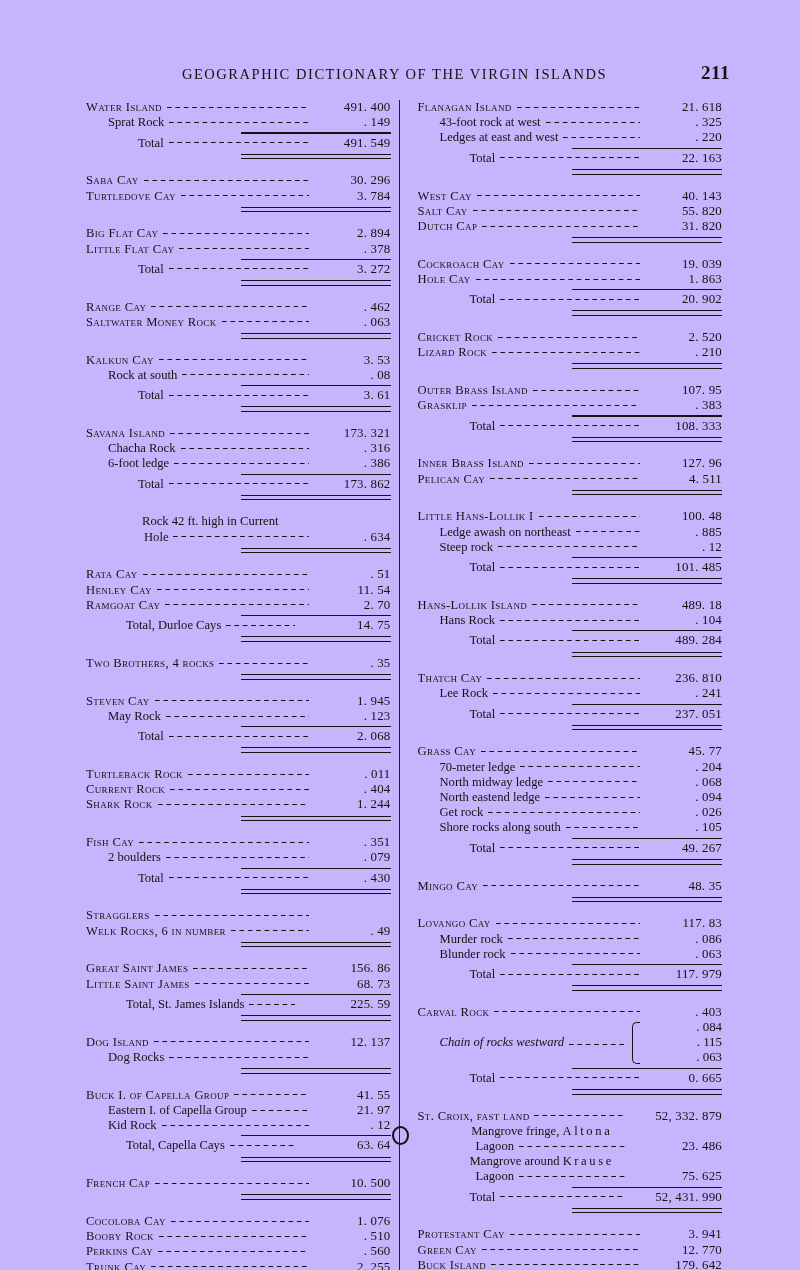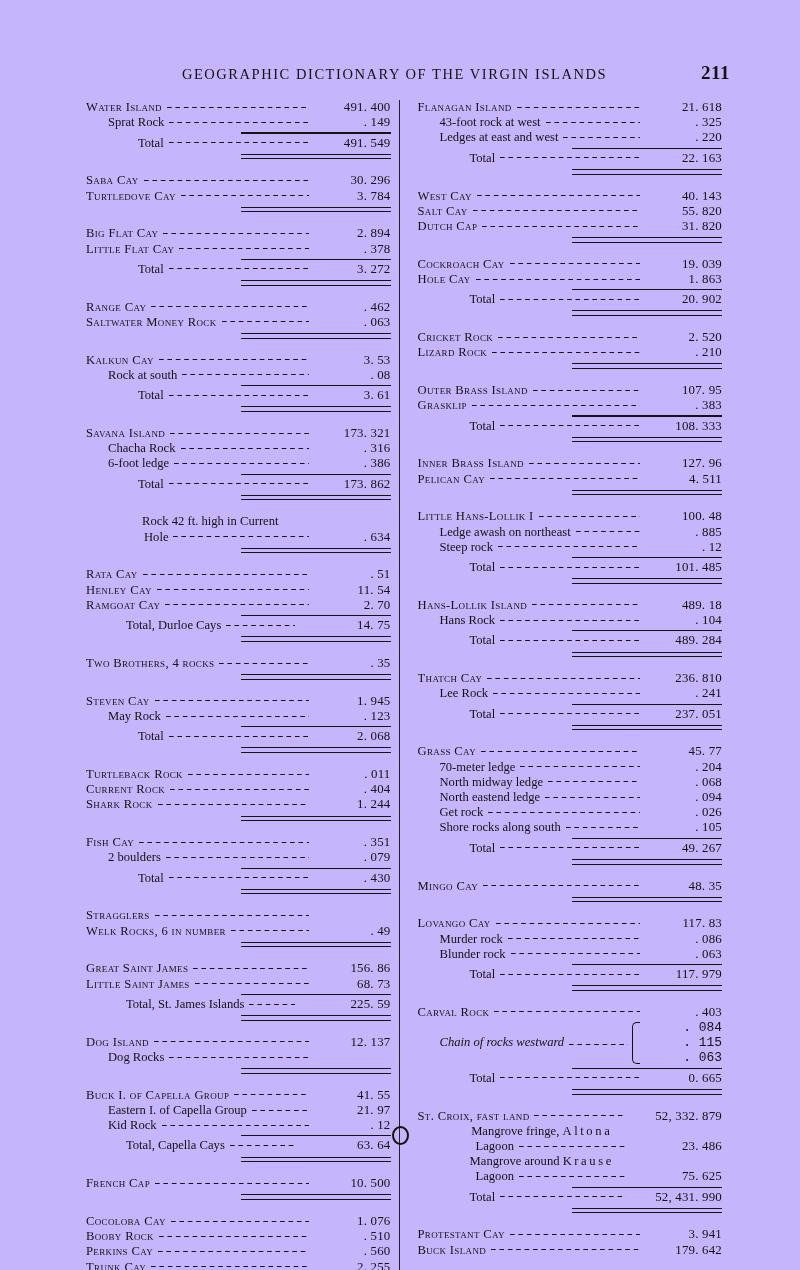--- a/index.html
+++ b/index.html
@@ -183,7 +183,6 @@
     width:74px;
     text-align:right;
     padding-left:6px;
-    font-family:Liberation Mono, monospace;
   }
   .brace-vals span{display:block;font-size:12.9px;}
 

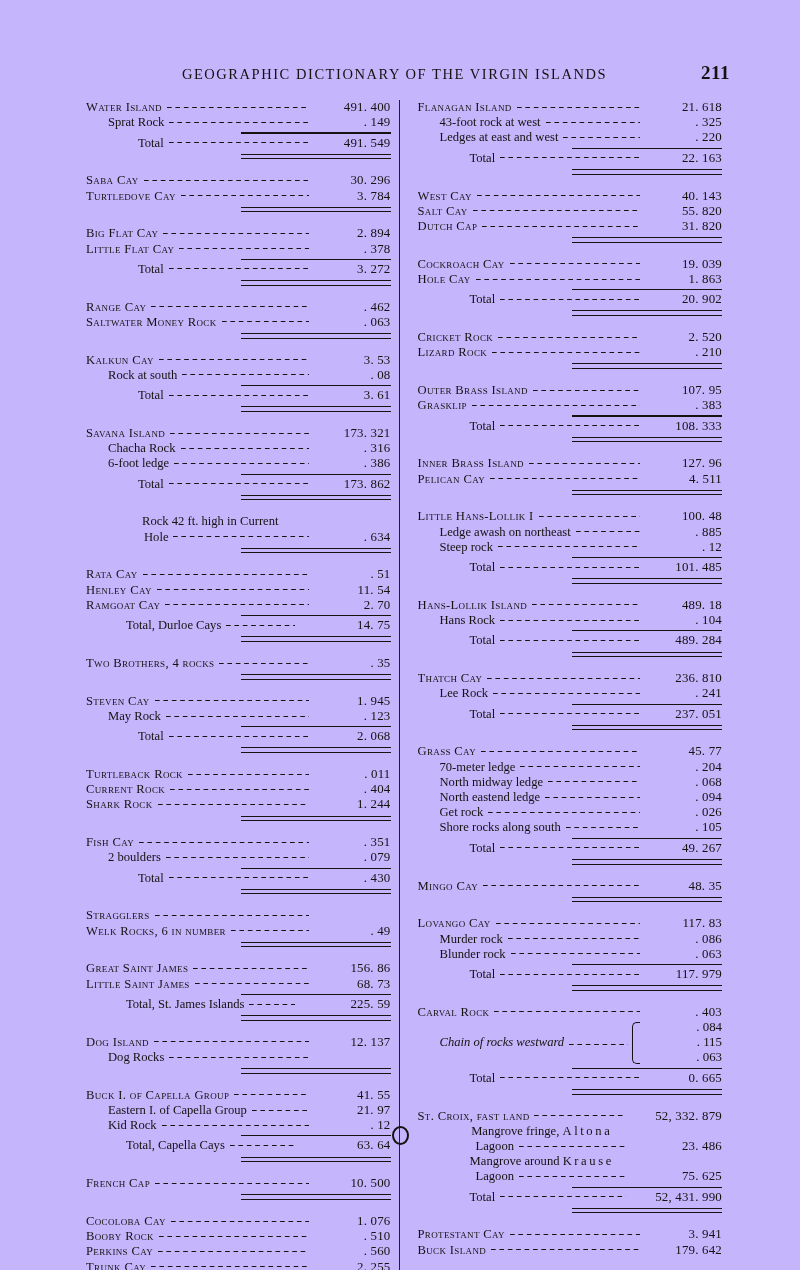--- a/index.html
+++ b/index.html
@@ -1147,6 +1147,13 @@
           </div>
           <div class="row">
             <div class="label">
+              <span class="txt sc">Green Cay</span>
+              <span class="leader"></span>
+            </div>
+            <span class="val">12. 770</span>
+          </div>
+          <div class="row">
+            <div class="label">
               <span class="txt sc">Buck Island</span>
               <span class="leader"></span>
             </div>

